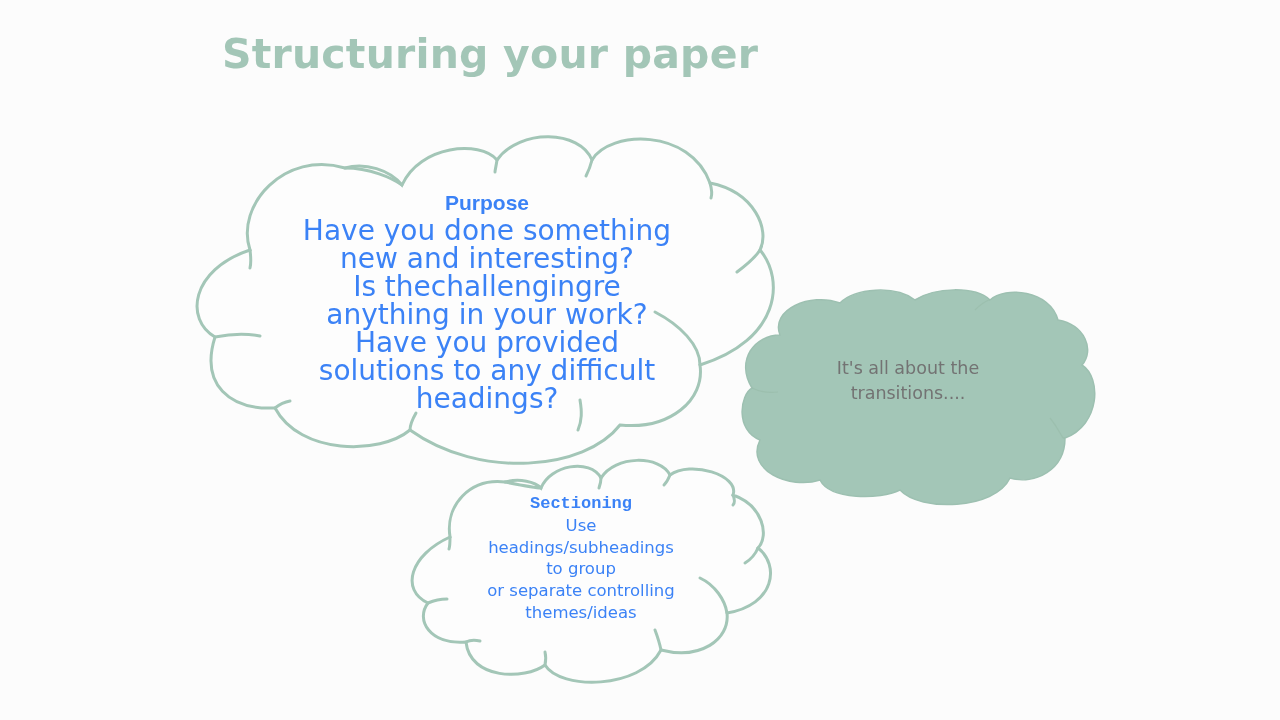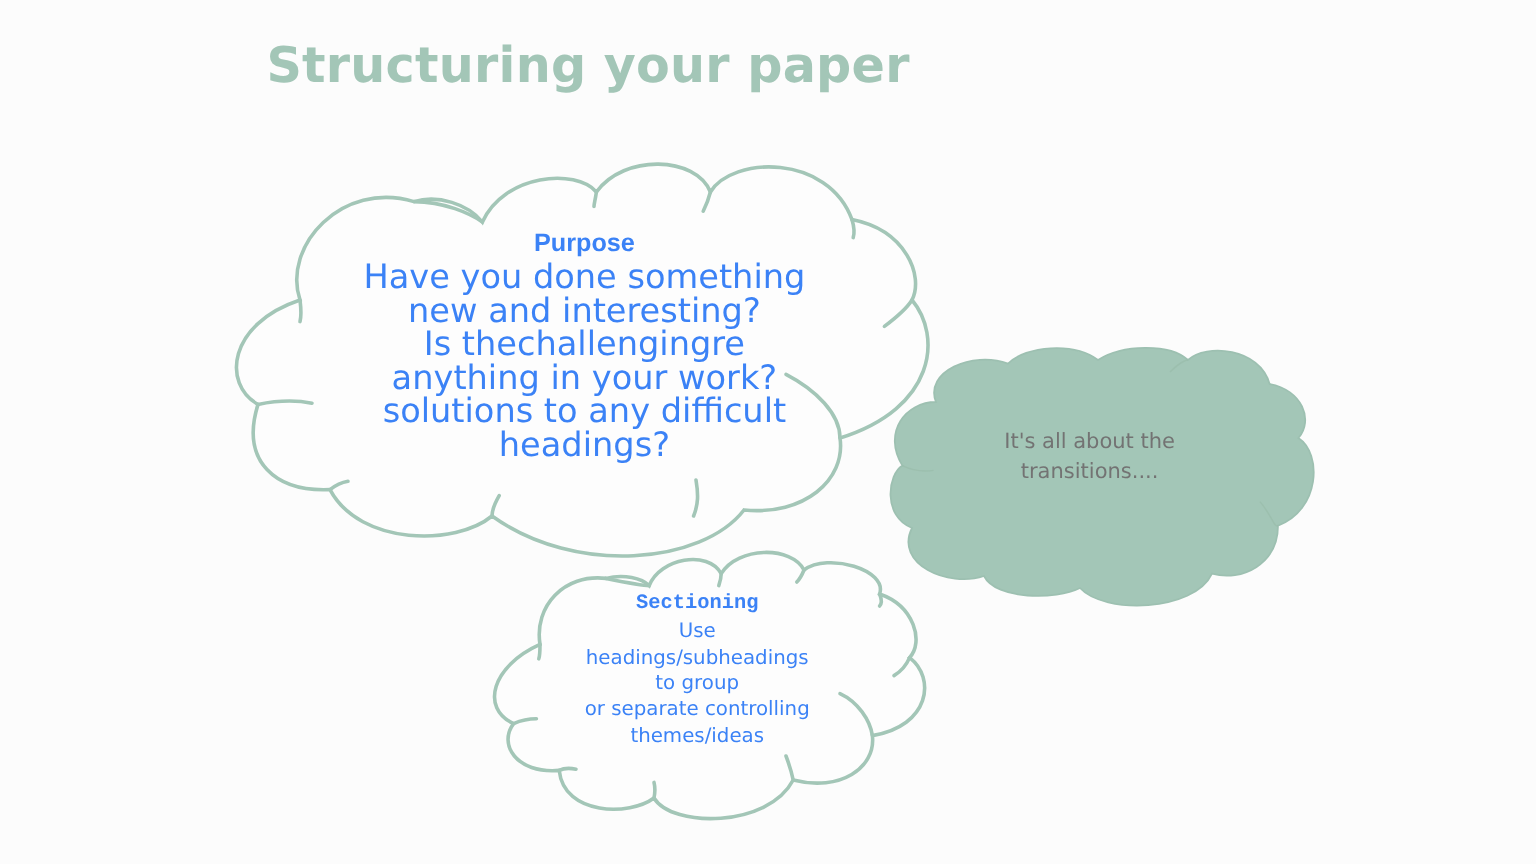--- a/index.html
+++ b/index.html
@@ -174,6 +174,7 @@
     <div class="line">new and interesting?</div>
     <div class="line">Is thechallengingre</div>
     <div class="line">anything in your work?</div>
+    <div class="line">Have you provided</div>
     <div class="line">solutions to any difficult</div>
     <div class="line">headings?</div>
   </div>

